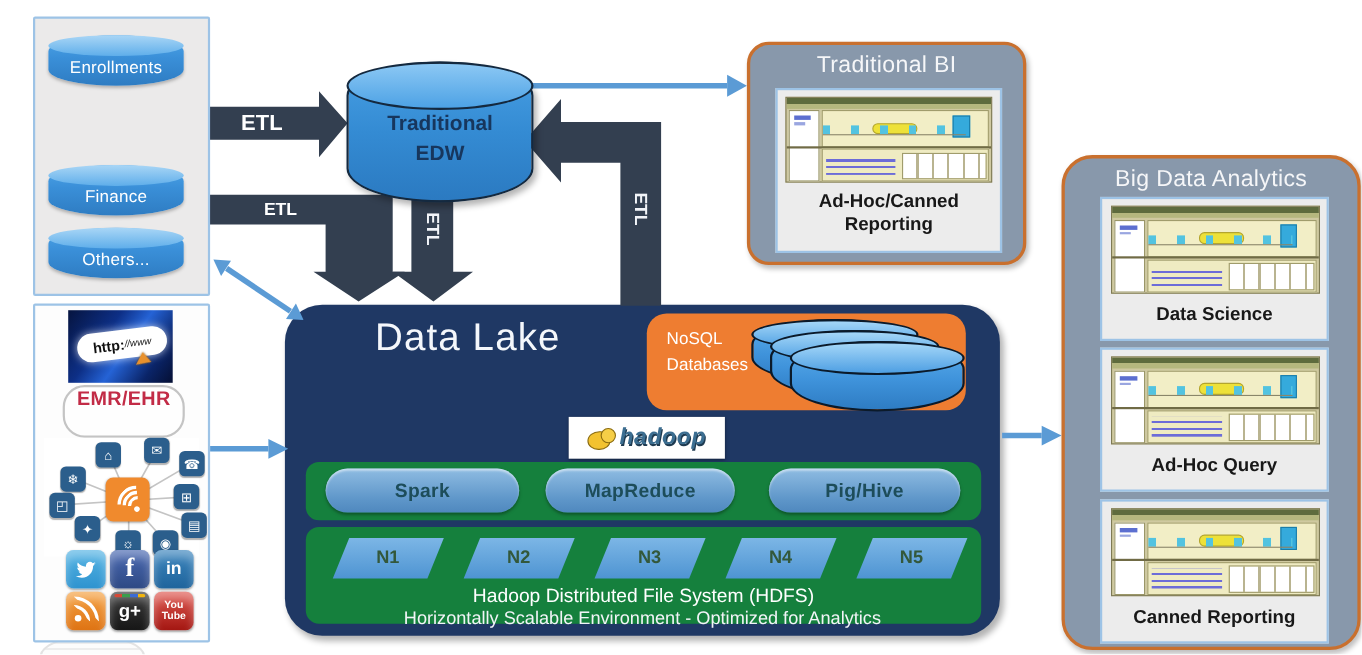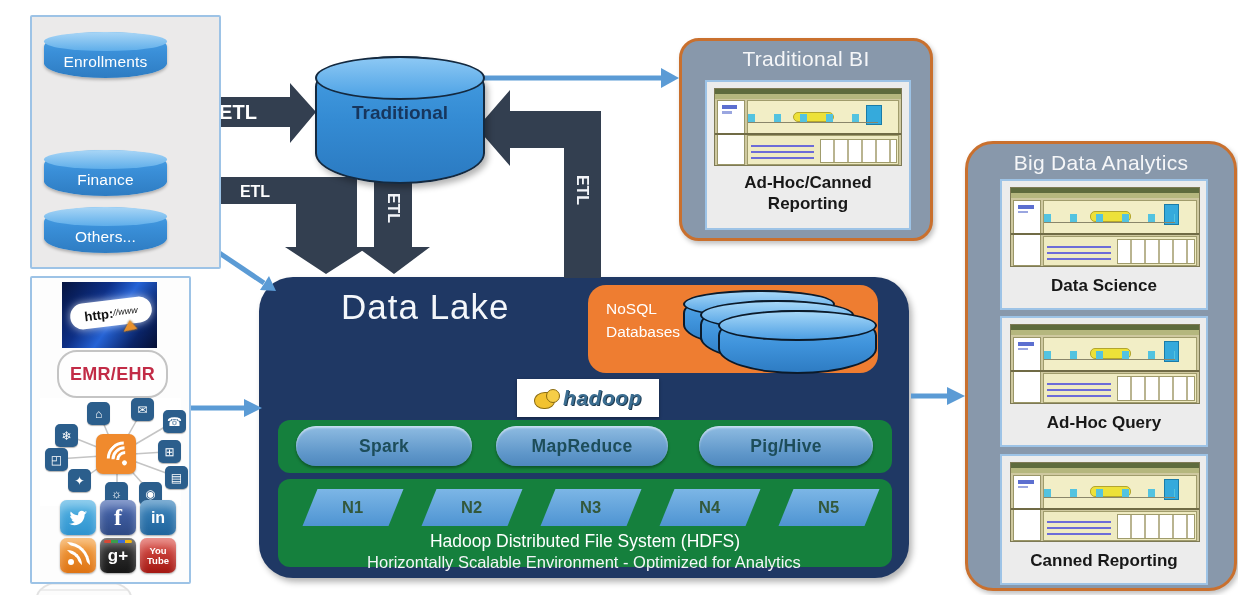--- a/index.html
+++ b/index.html
@@ -177,7 +177,7 @@
     </g>
   </svg>
 
-  <div class="panel" style="left:30px;top:15px;width:157px;height:250px;z-index:3;padding-left:30px;">
+  <div class="panel" style="left:30px;top:15px;width:157px;height:250px;z-index:3;">
     <div class="cyl" style="left:12px;top:15px;width:123px;height:46px;">
       <span class="lbl">Enrollments</span>
     </div>

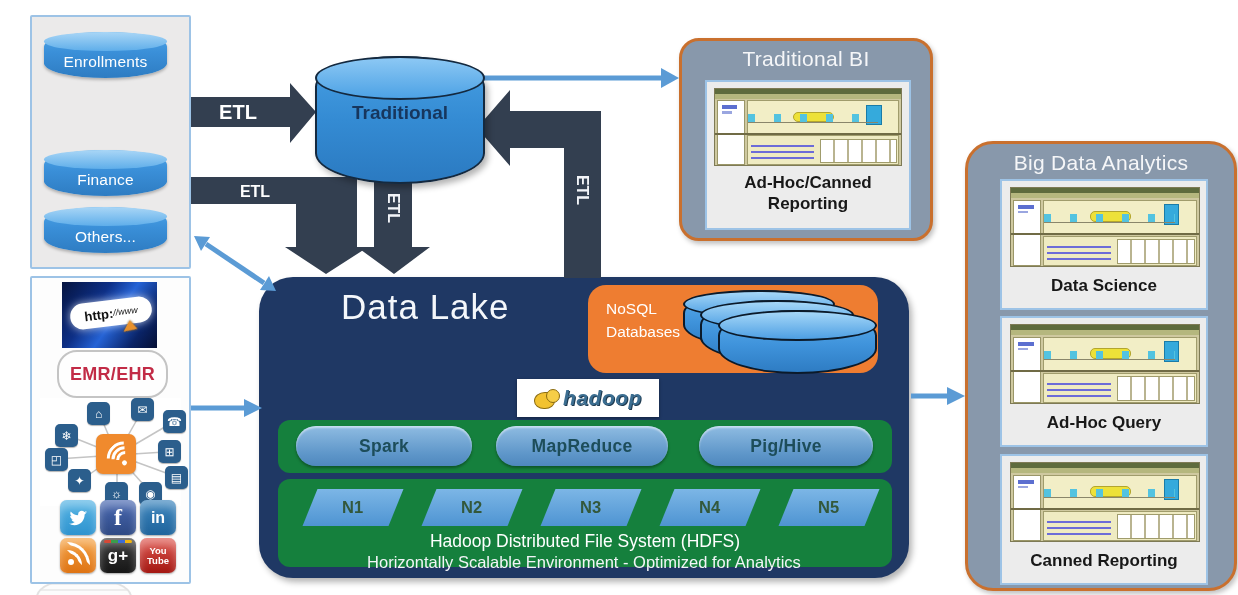--- a/index.html
+++ b/index.html
@@ -284,6 +284,7 @@
   <div class="edw">
     <div class="txt">
       <div>Traditional</div>
+        <div>EDW</div>
     </div>
   </div>
 

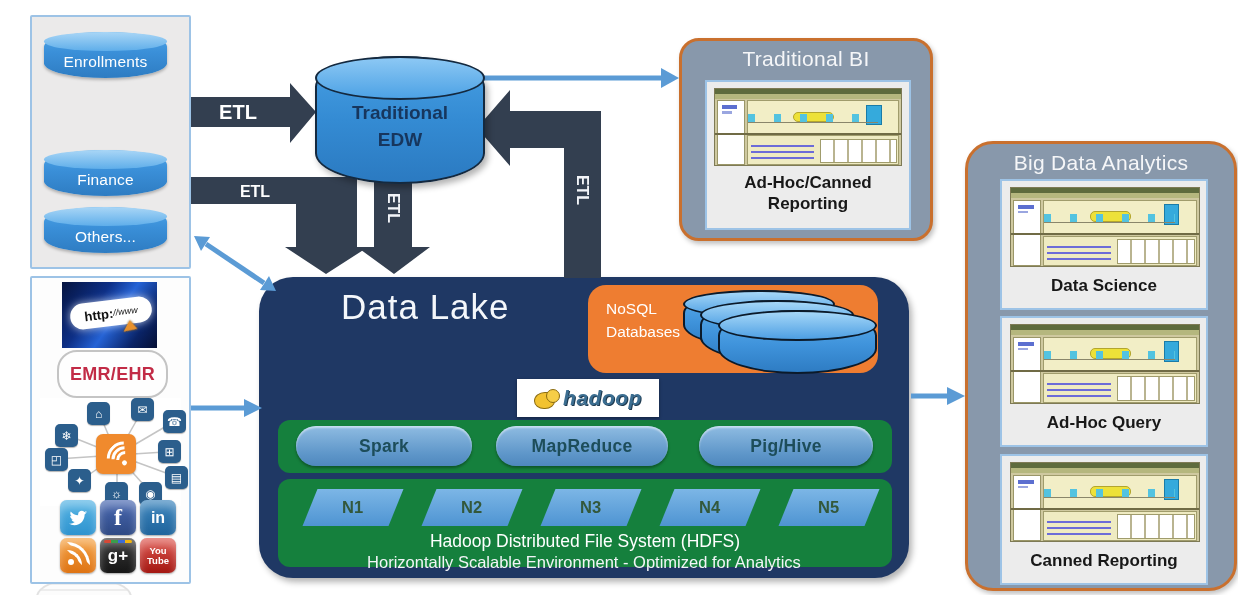--- a/index.html
+++ b/index.html
@@ -107,7 +107,7 @@
         border-left:11px solid #E8912D;border-top:4px solid transparent;border-bottom:9px solid transparent;
         transform:rotate(28deg);filter:drop-shadow(0 0 1px #7a4a00);}
   .emr{position:absolute;left:25px;top:72px;width:107px;height:44px;background:#FEFEFE;
-        border:2px solid #C4C4C4;border-radius:20px;display:flex;align-items:center;justify-content:center;
+        border:2px solid #C4C4C4;border-radius:20px;display:flex;align-items:flex-start;justify-content:center;
         color:#C22B46;font-weight:bold;font-size:18px;letter-spacing:.3px;}
   .iot{position:absolute;left:8px;top:120px;width:141px;height:108px;background:#FFFFFF;}
   .hub{position:absolute;left:56px;top:36px;width:40px;height:40px;background:#F08A2D;border-radius:7px;

